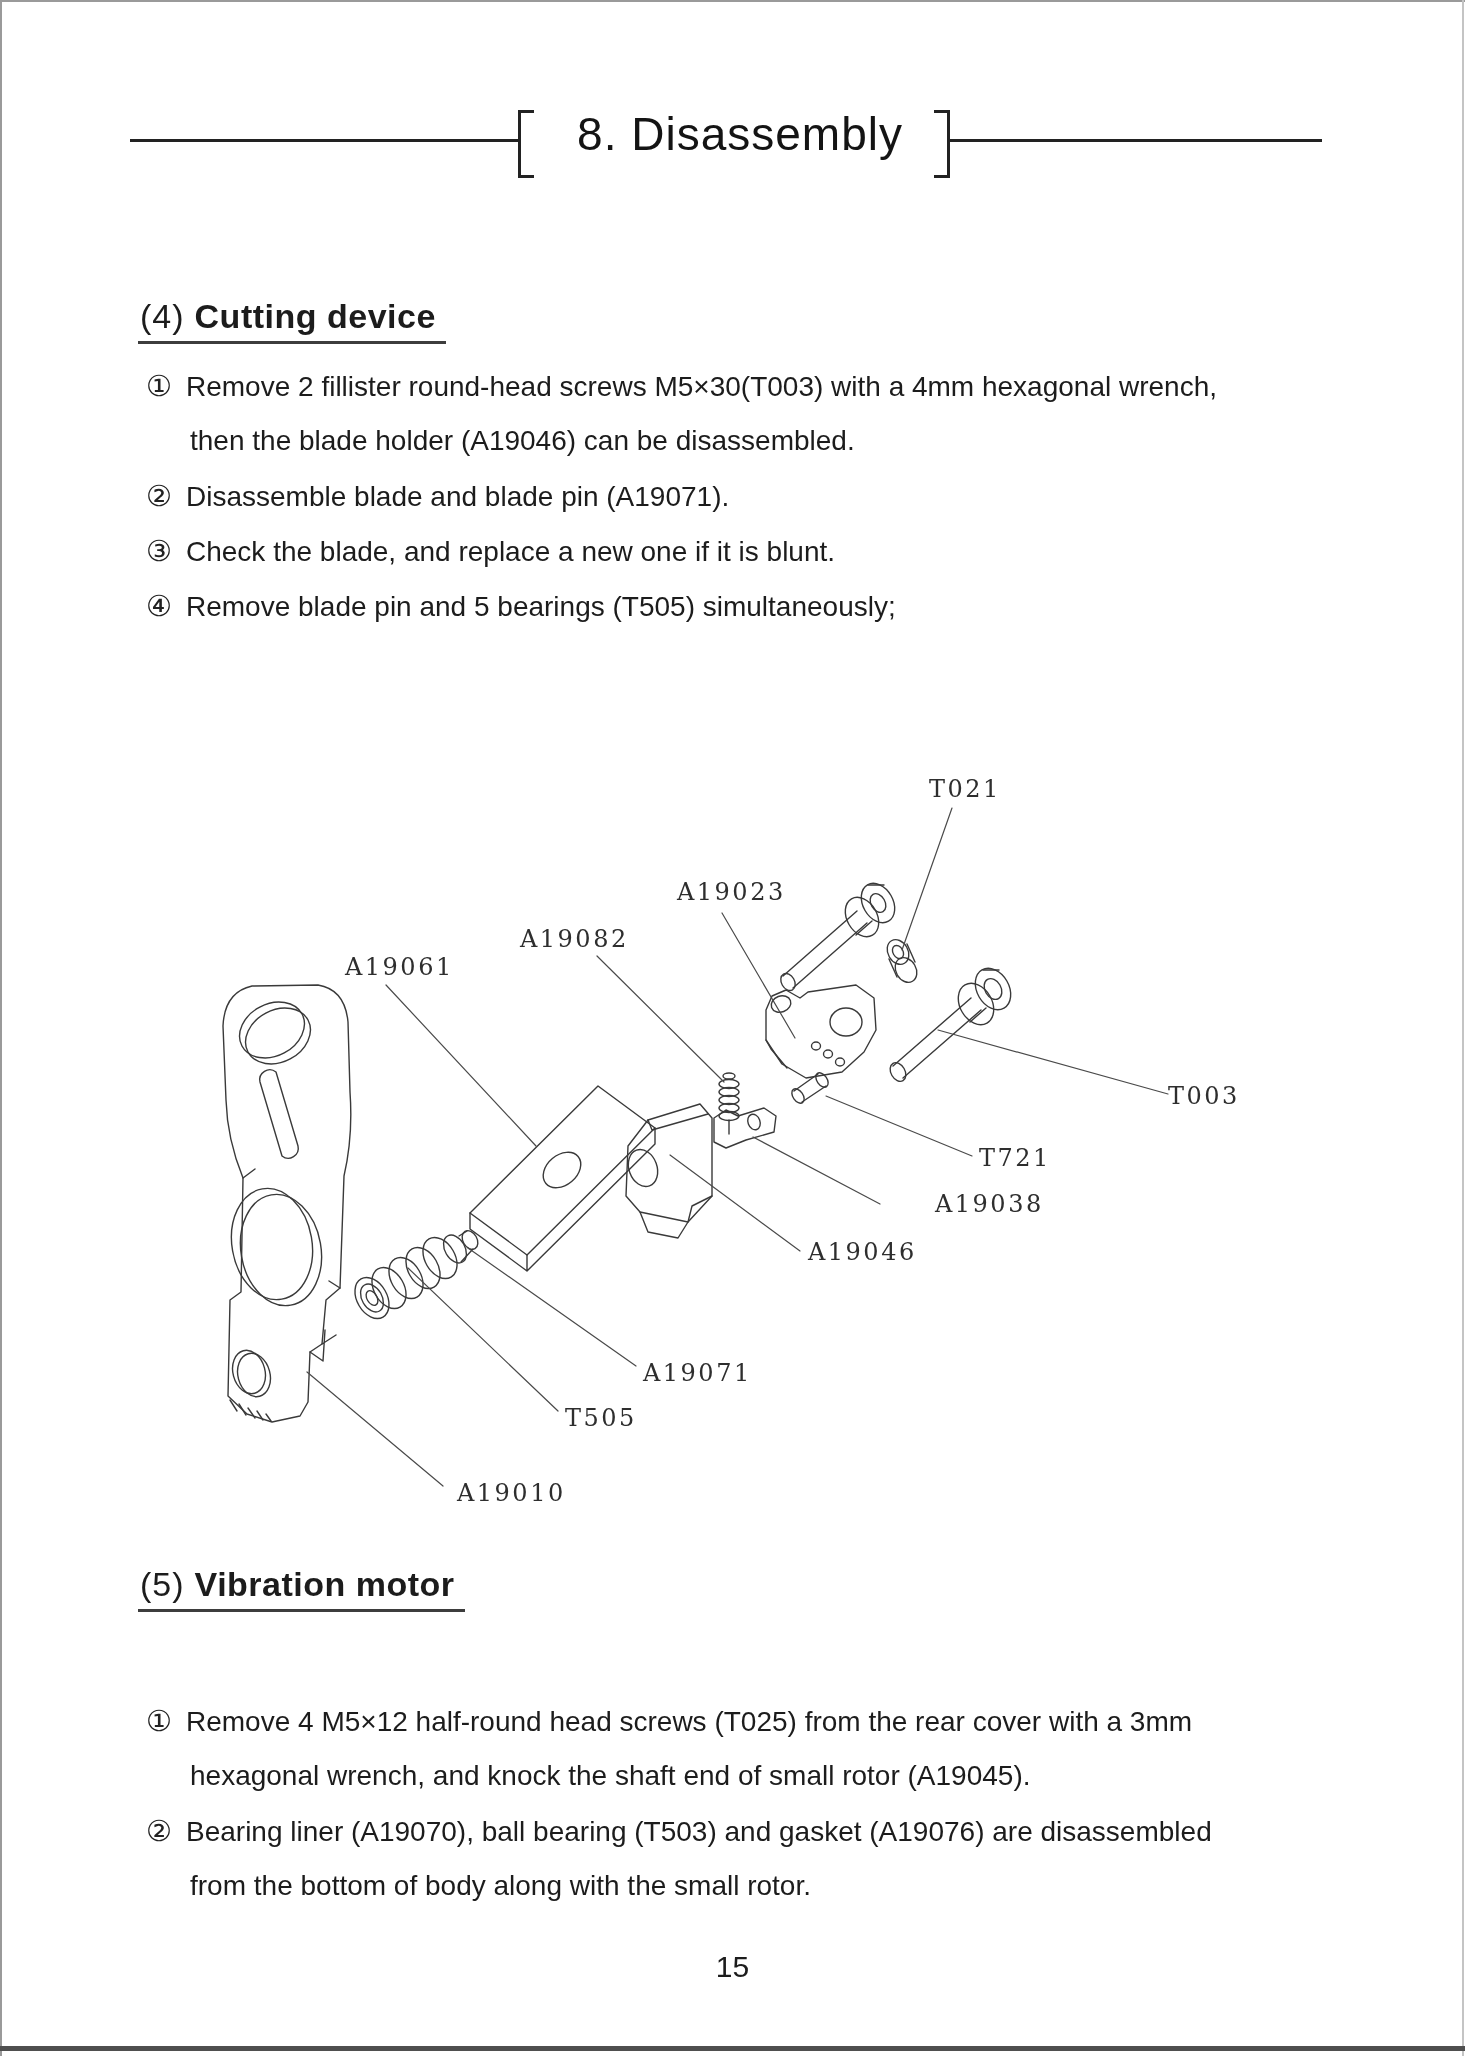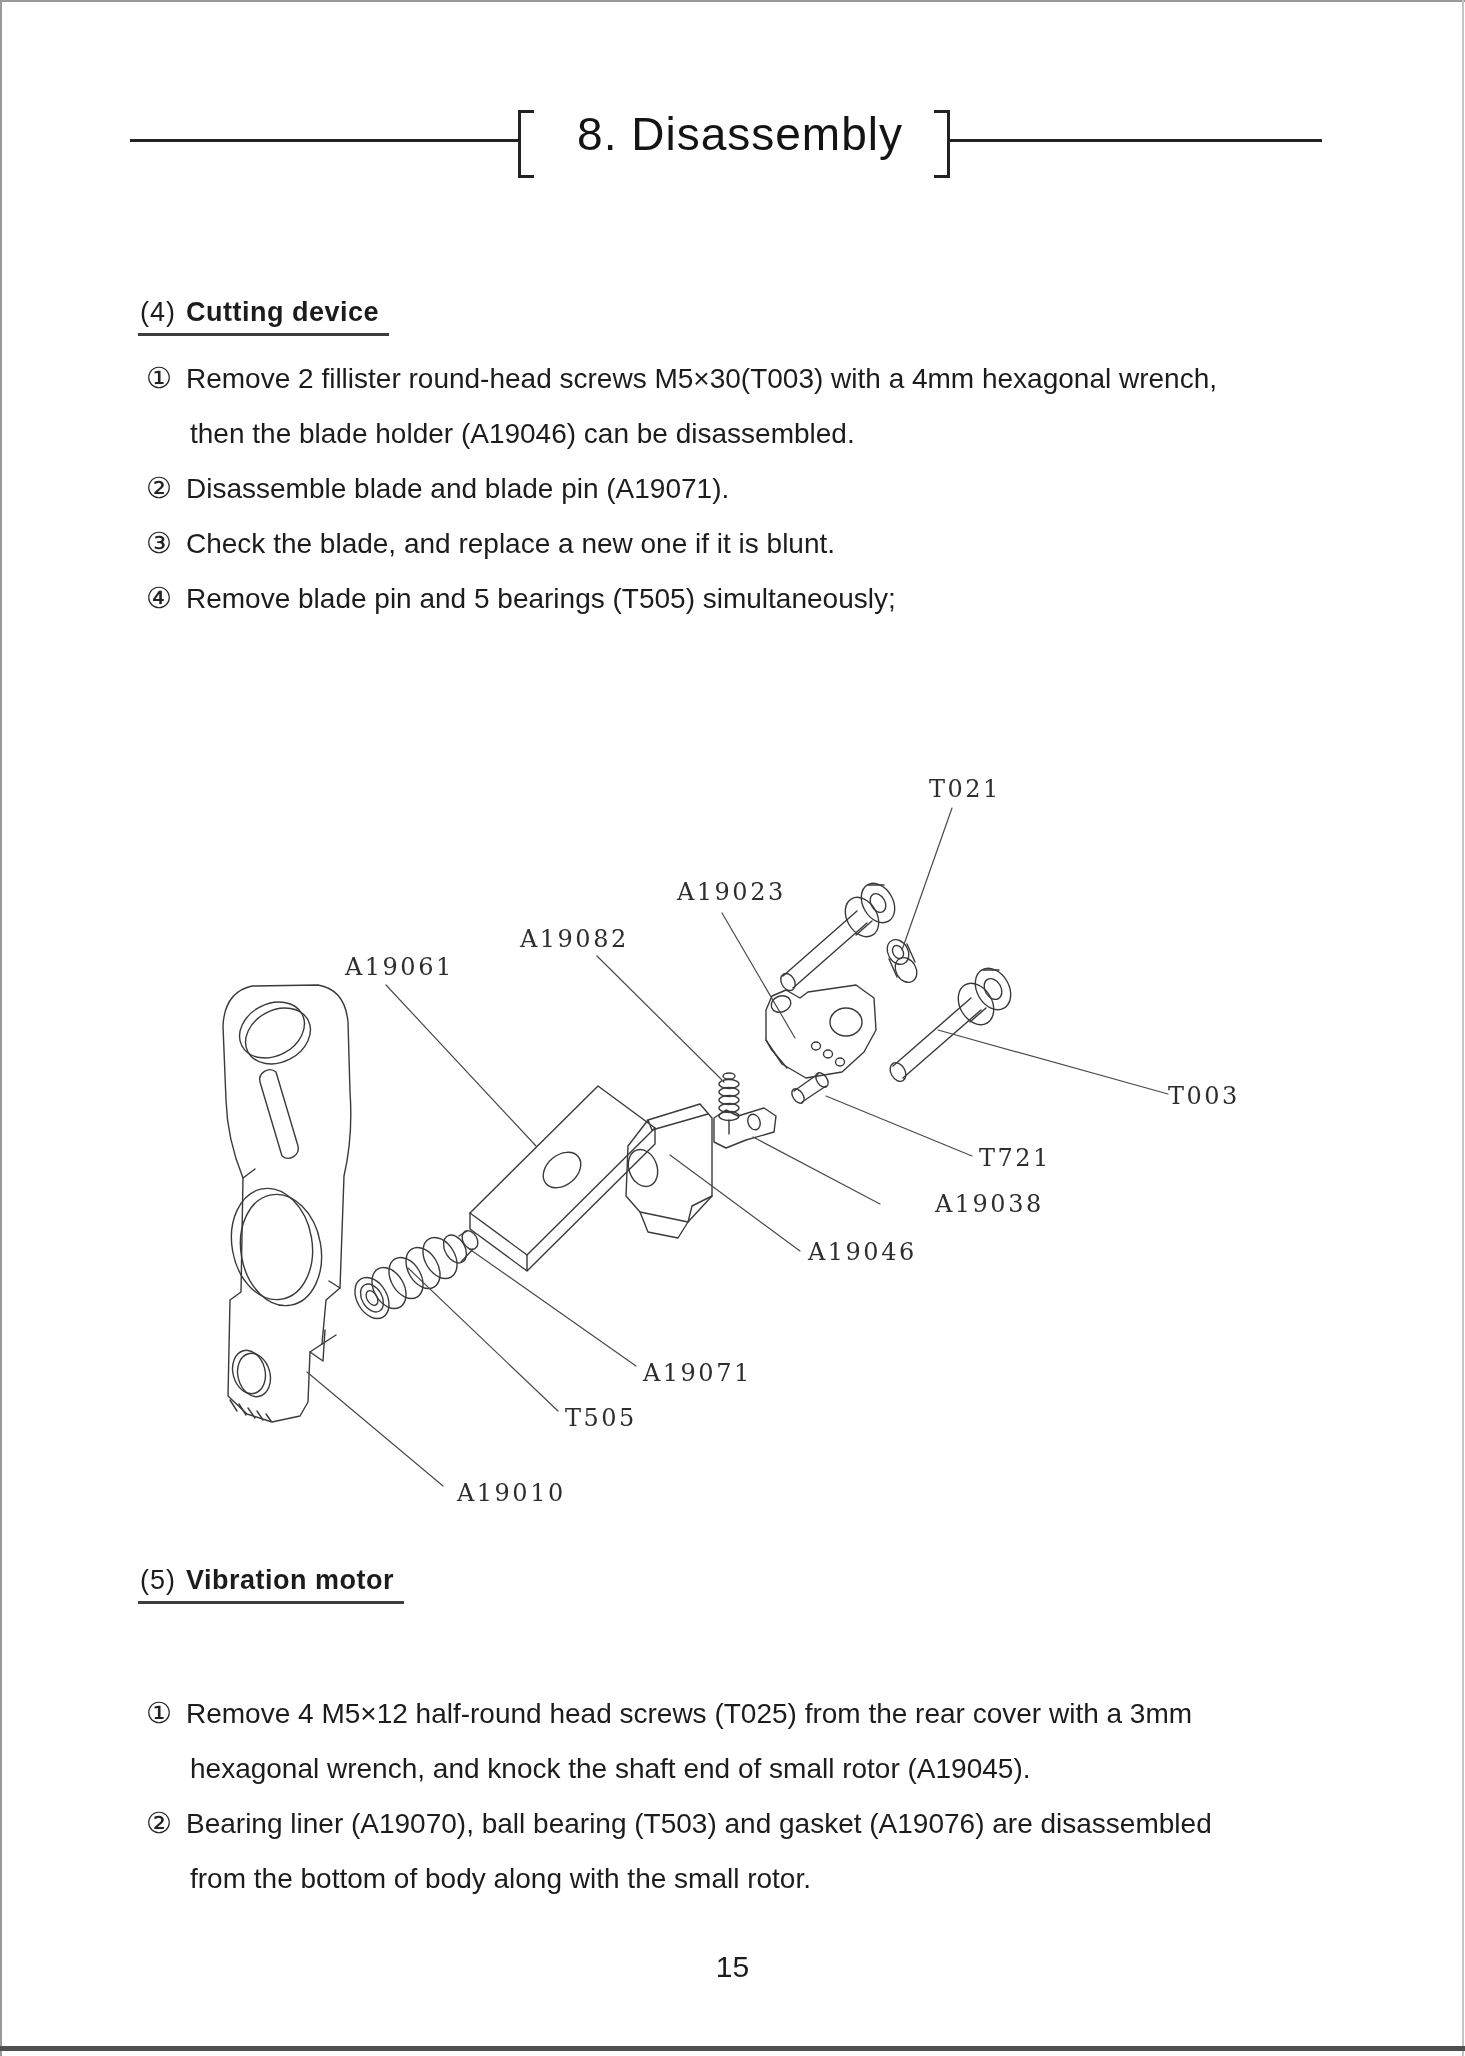--- a/index.html
+++ b/index.html
@@ -27,7 +27,7 @@
   }
 
   
-  .sec-heading{position:absolute;font-size:27px;white-space:nowrap;}
+  .sec-heading{position:absolute;font-size:34px;white-space:nowrap;}
   .sec-heading .hwrap{display:inline-block;border-bottom:3px solid #3d3d3d;padding:0 10px 5px 2px;}
   .sec-heading .num{font-weight:400;letter-spacing:1px;}
   .sec-heading .htxt{font-weight:bold;margin-left:10px;letter-spacing:0.5px;}

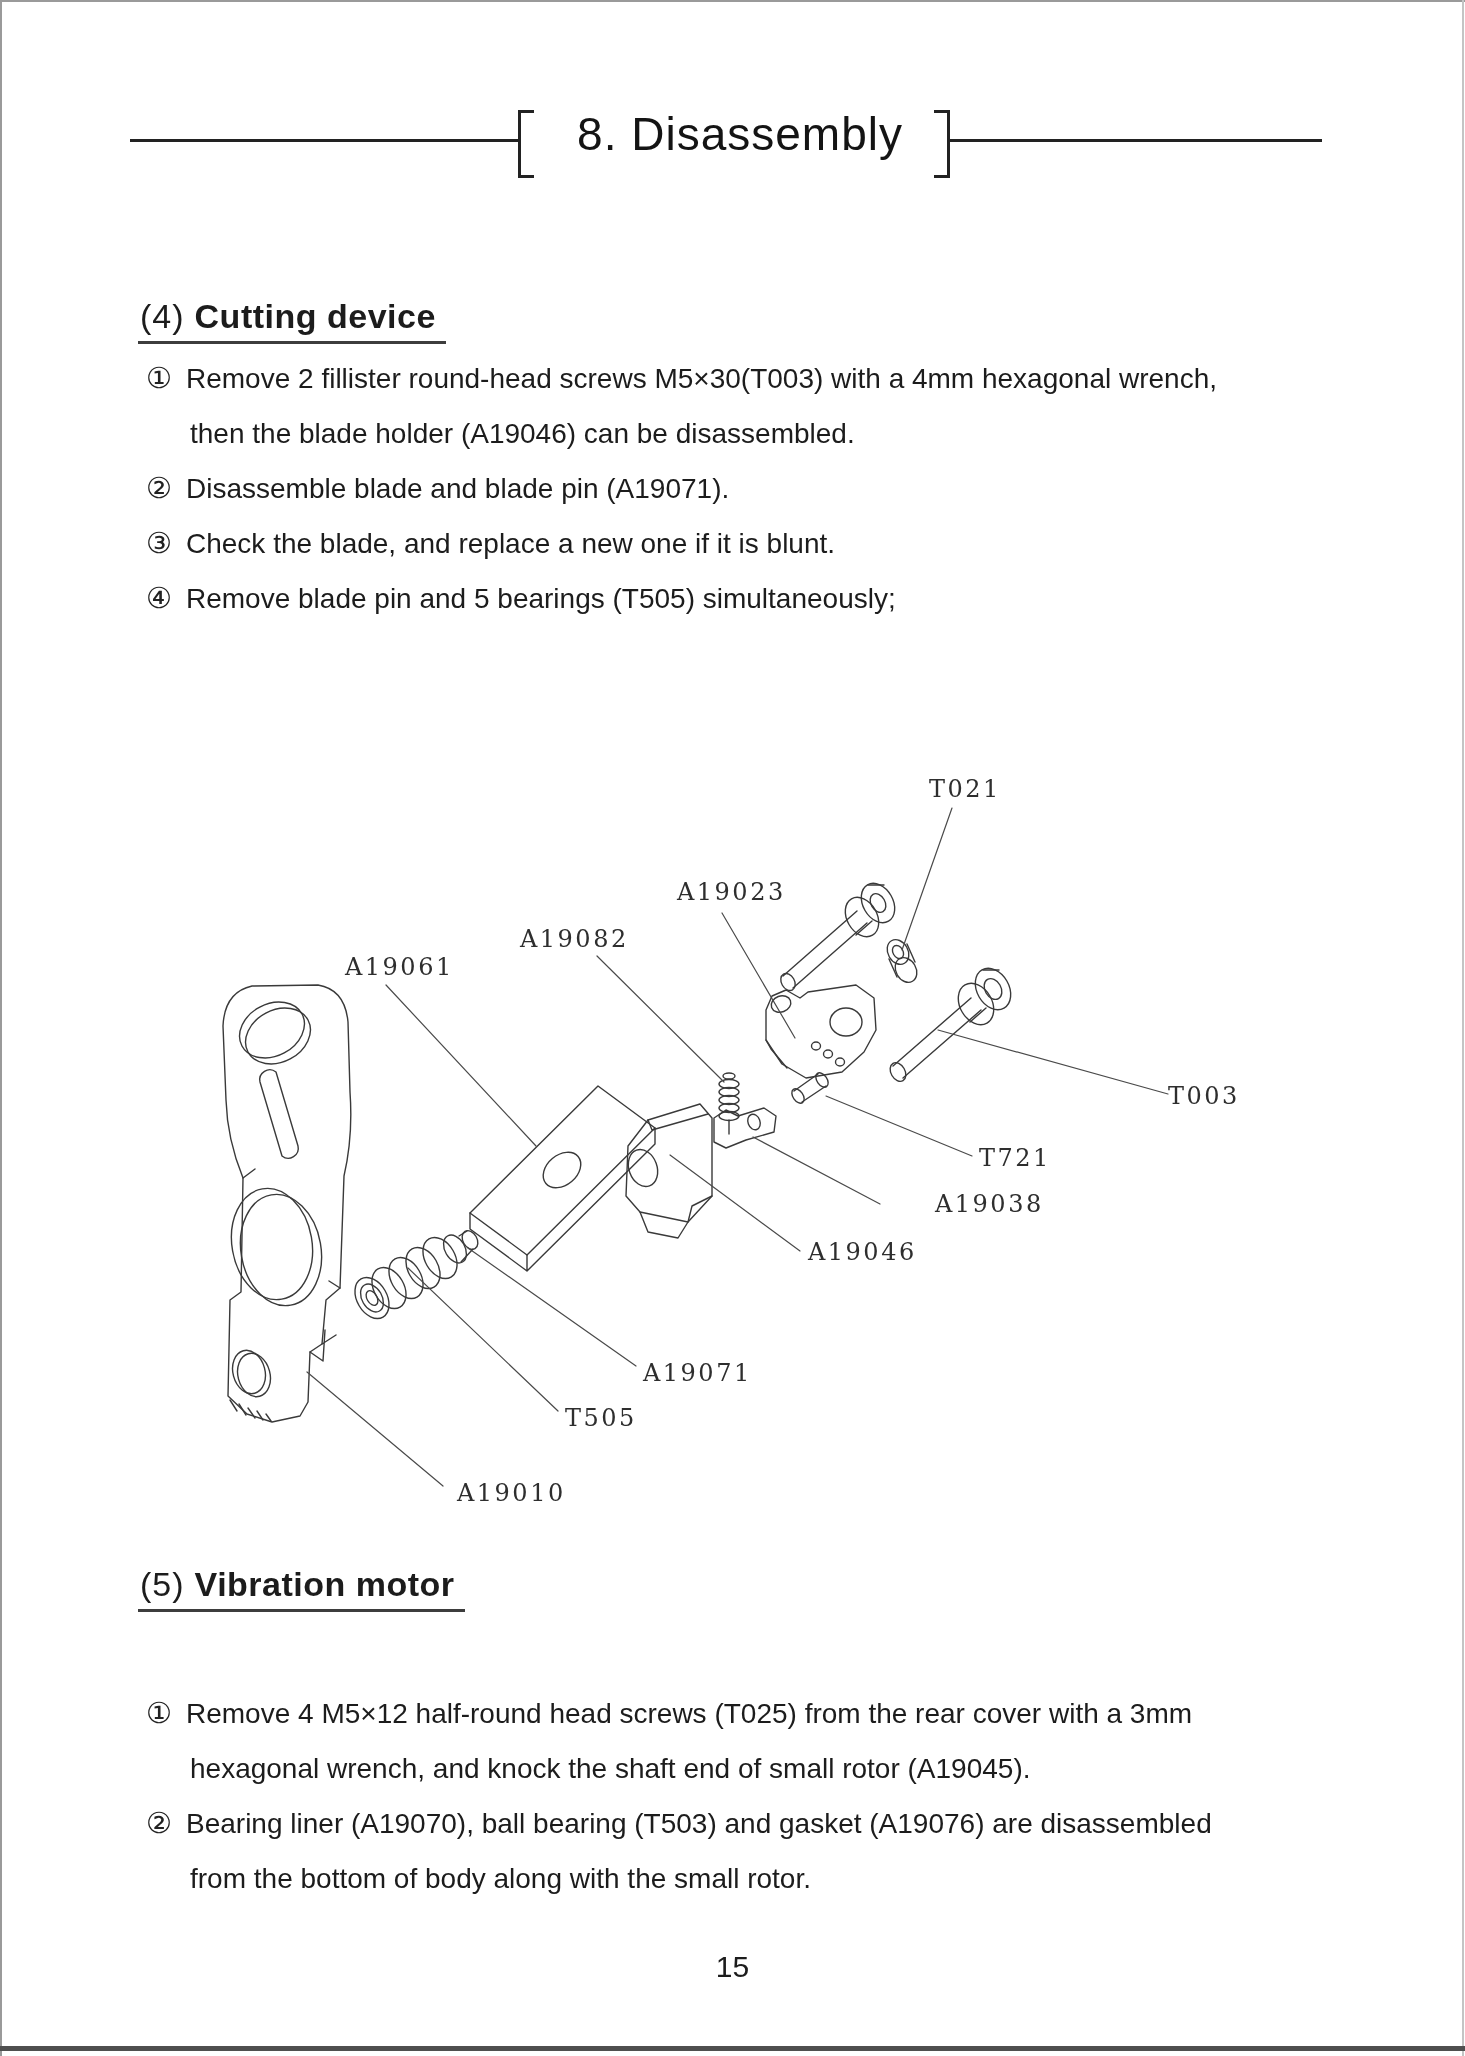--- a/index.html
+++ b/index.html
@@ -38,7 +38,7 @@
   .steps{position:absolute;left:146px;width:1240px;}
   #sec4-steps{top:352px;}
   #sec5-steps{top:1687px;}
-  .step-line{height:55px;line-height:53px;font-size:28px;white-space:nowrap;color:#1c1c1c;}
+  .step-line{height:55px;line-height:68px;font-size:28px;white-space:nowrap;color:#1c1c1c;}
   .step-line .bullet{display:inline-block;width:40px;font-family:"DejaVu Sans",sans-serif;font-size:29px;color:#222;}
   .step-line.cont{padding-left:44px;}
 

